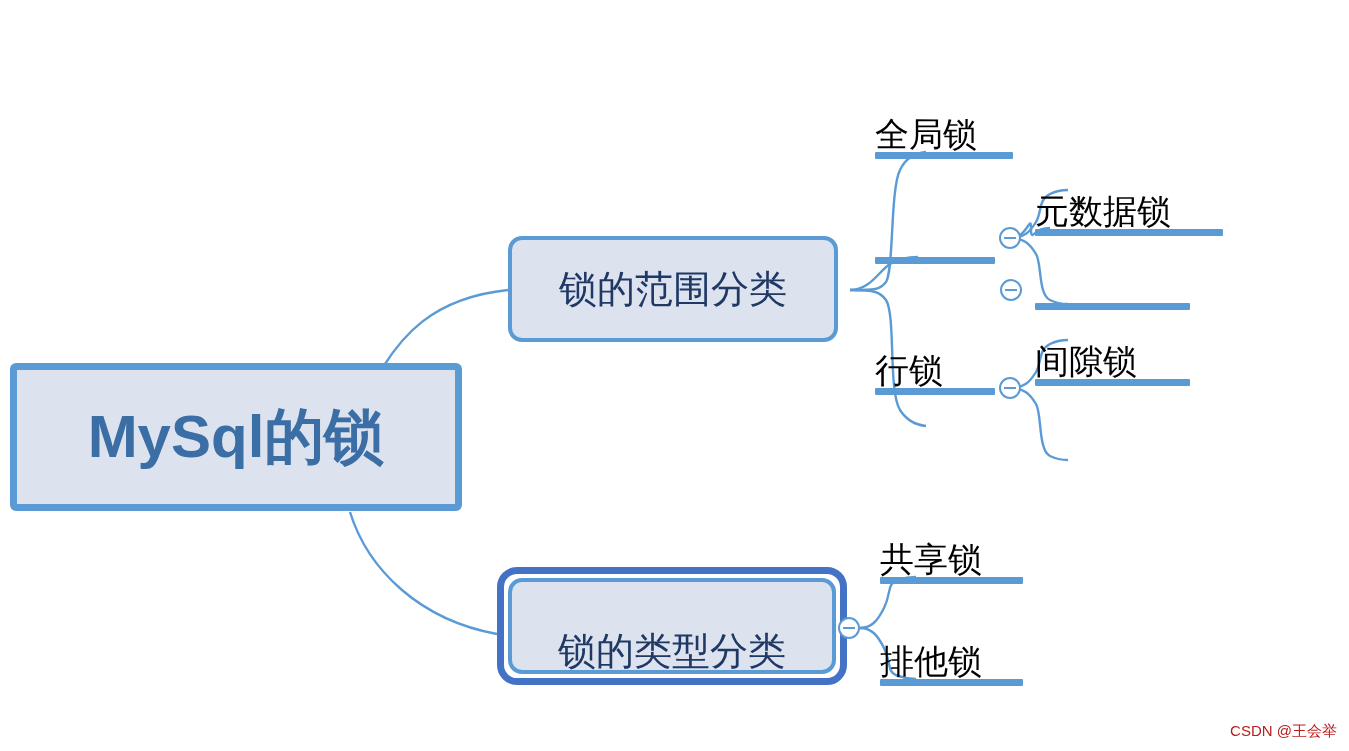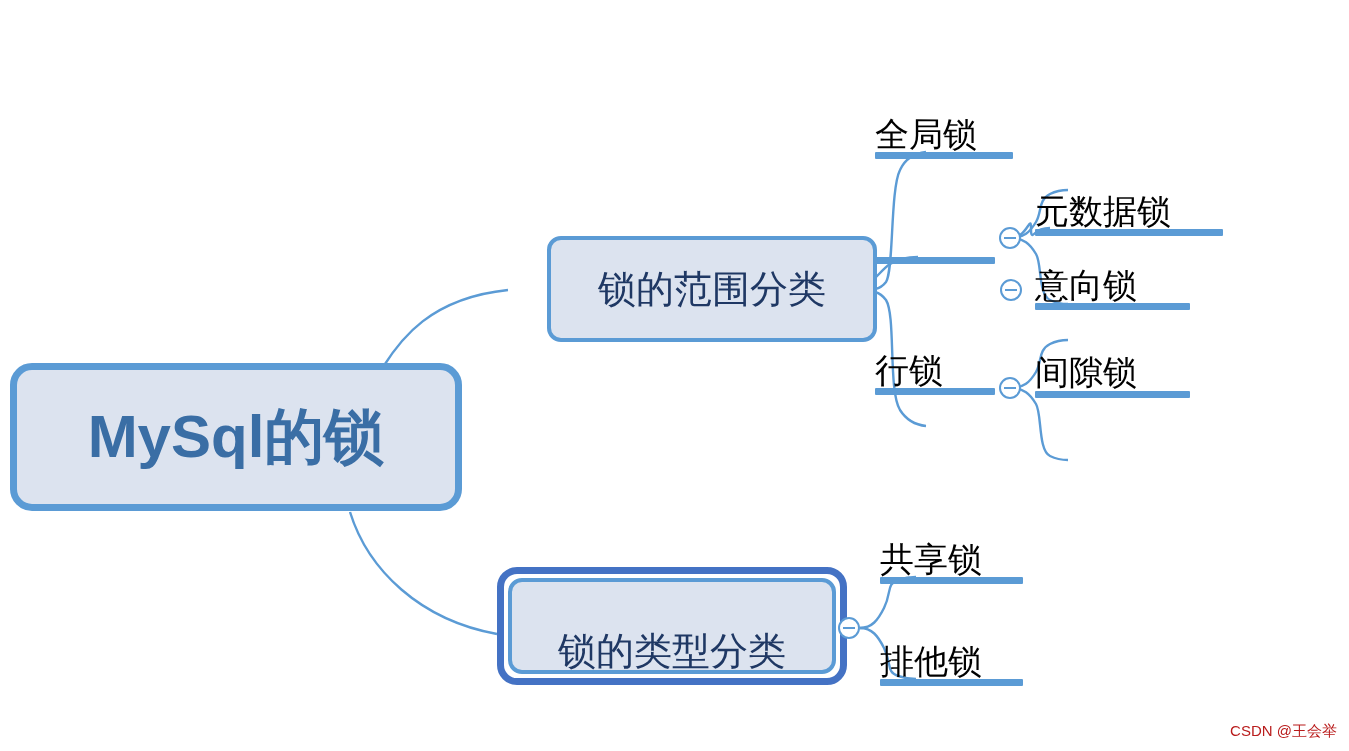--- a/index.html
+++ b/index.html
@@ -71,7 +71,6 @@
     top: 236px;
     width: 330px;
     height: 106px;
-    margin-left: 39px;
   }
   
   .branch-selected-ring {

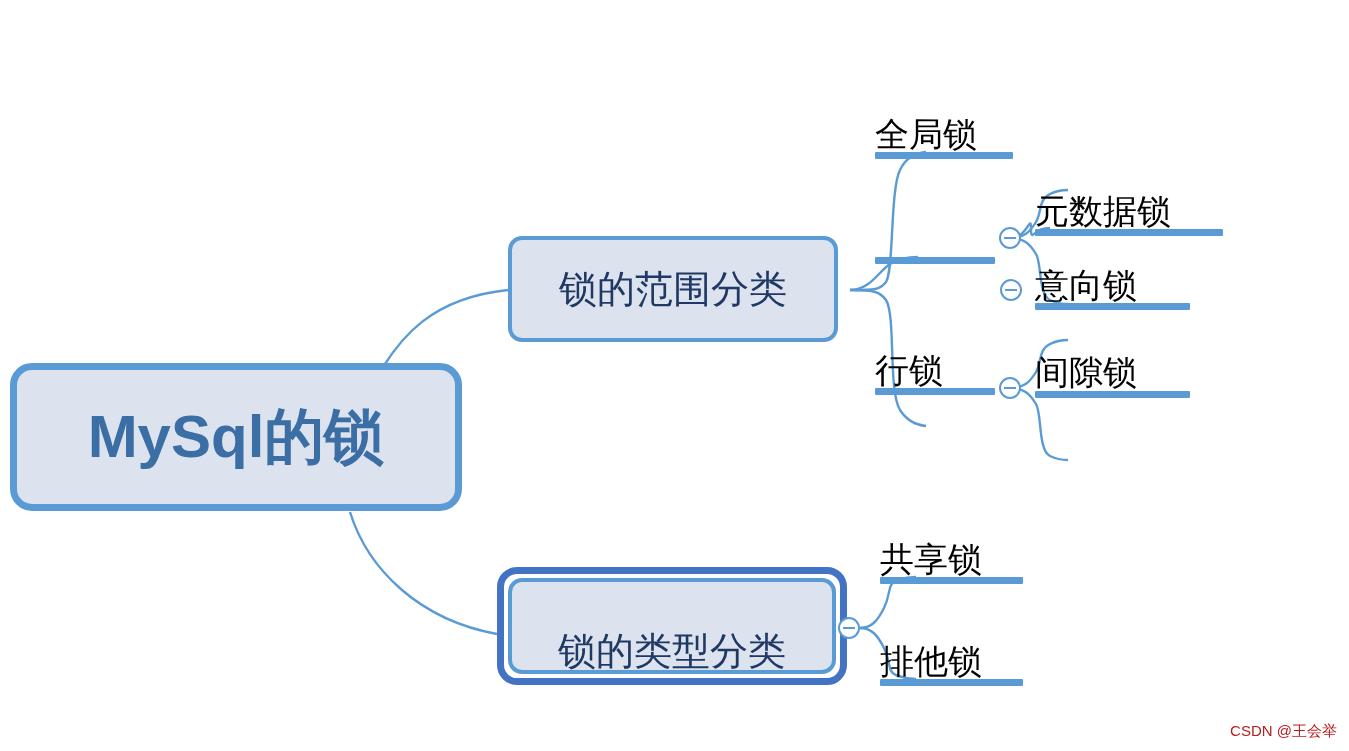--- a/index.html
+++ b/index.html
@@ -211,7 +211,6 @@
   </div>
 
   <div class="leaf" style="left:1035px; top:256px; width:155px; height:54px;">
-    <span class="leaf-label center">意向锁</span>
     <div class="leaf-underline" style="width:155px;"></div>
   </div>
 

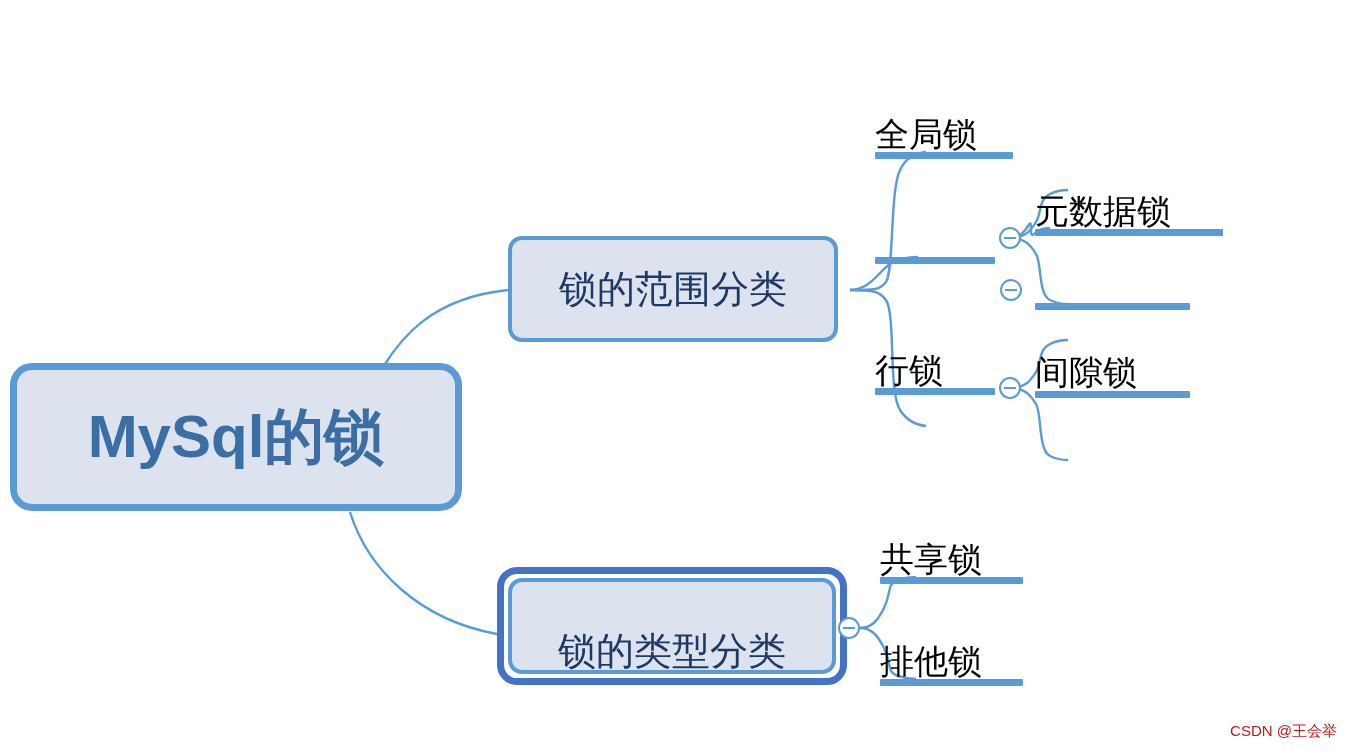--- a/index.html
+++ b/index.html
@@ -214,7 +214,7 @@
     <div class="leaf-underline" style="width:155px;"></div>
   </div>
 
-  <div class="leaf" style="left:1035px; top:344px; width:155px; height:54px;font-family:Liberation Serif, serif;">
+  <div class="leaf" style="left:1035px; top:332px; width:155px; height:54px;">
     <span class="leaf-label center">间隙锁</span>
     <div class="leaf-underline" style="width:155px;"></div>
   </div>

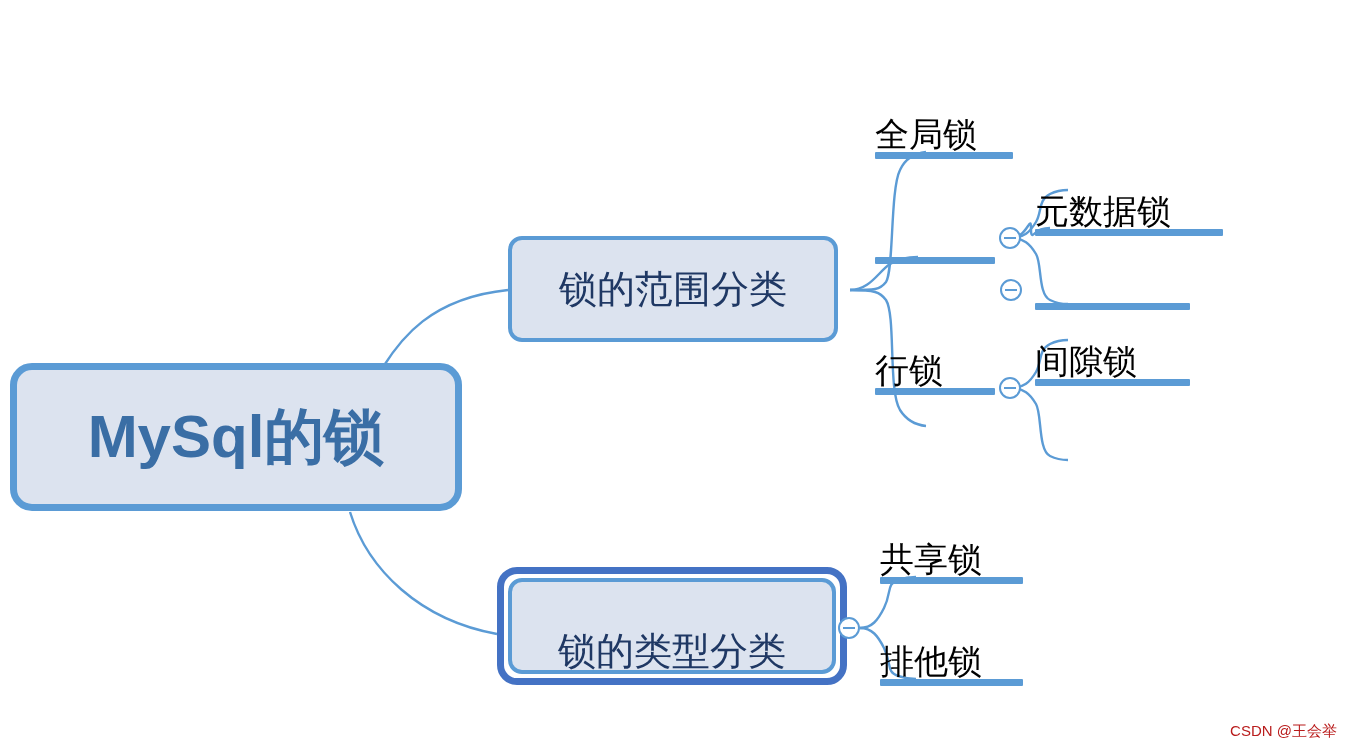--- a/index.html
+++ b/index.html
@@ -36,7 +36,7 @@
     box-sizing: border-box;
     background: #dce3ef;
     border: 7px solid #5b9bd5;
-    border-radius: 22px;
+    border-radius: 6px;
     display: flex;
     align-items: center;
     justify-content: center;

